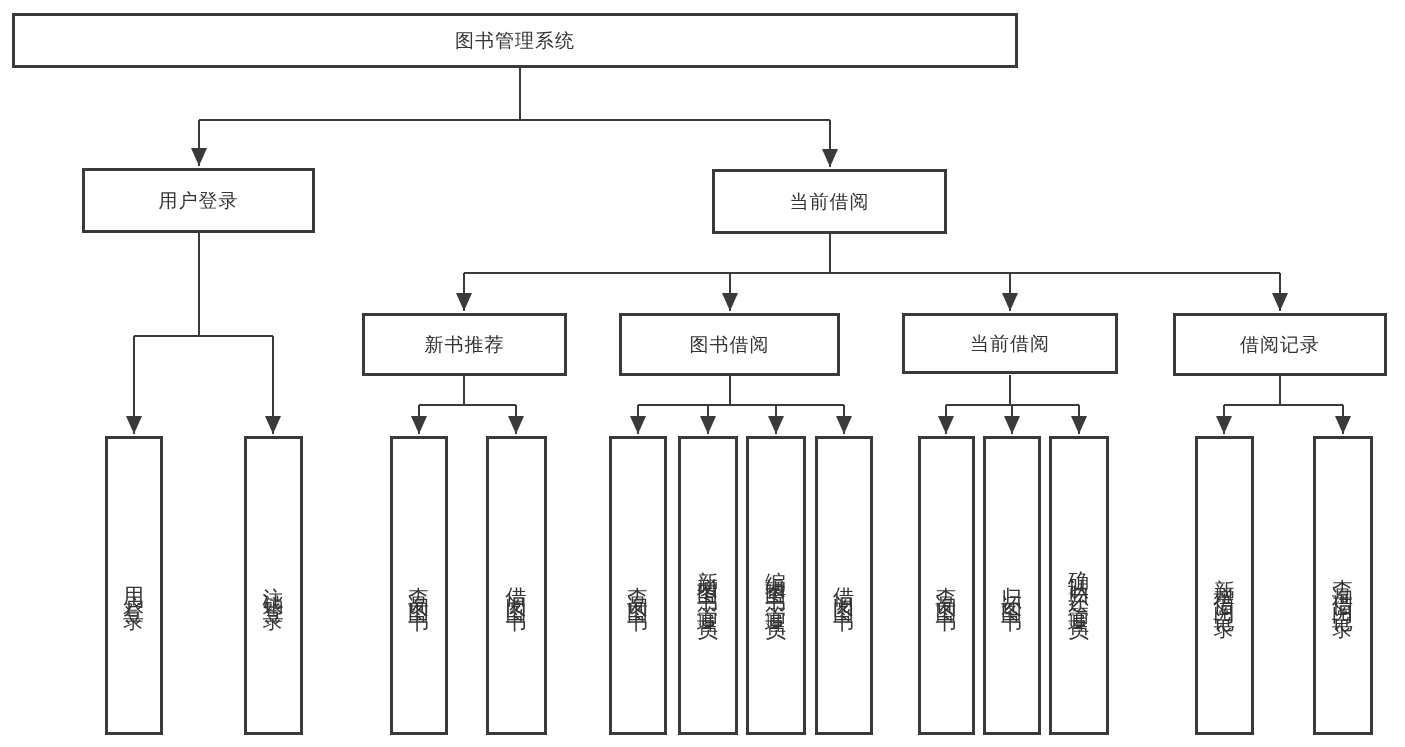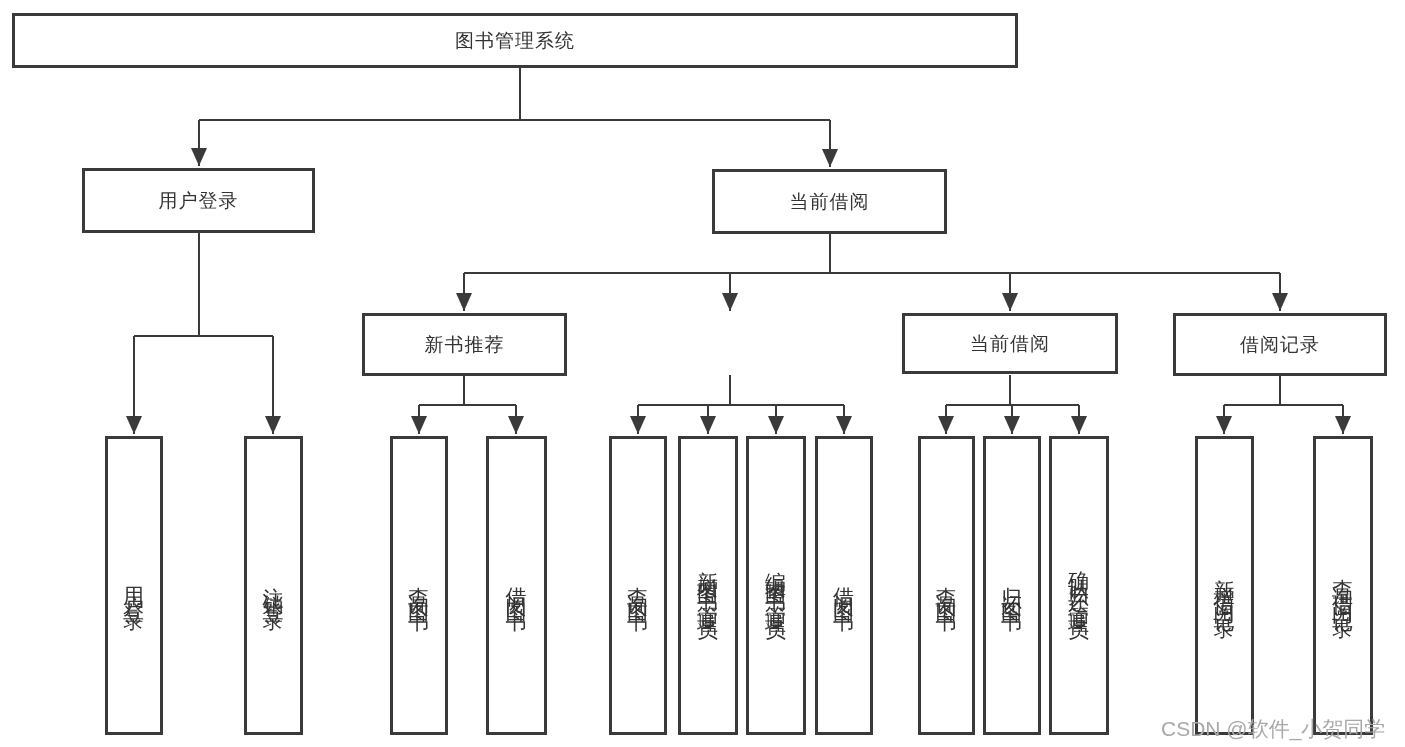--- a/index.html
+++ b/index.html
@@ -104,6 +104,9 @@
   <div class="node h" style="left:362px;top:313px;width:205px;height:63px">
     <span>新书推荐</span>
   </div>
+  <div class="node h" style="left:619px;top:313px;width:221px;height:63px">
+    <span>图书借阅</span>
+  </div>
   <div class="node h" style="left:902px;top:313px;width:216px;height:61px">
     <span>当前借阅</span>
   </div>

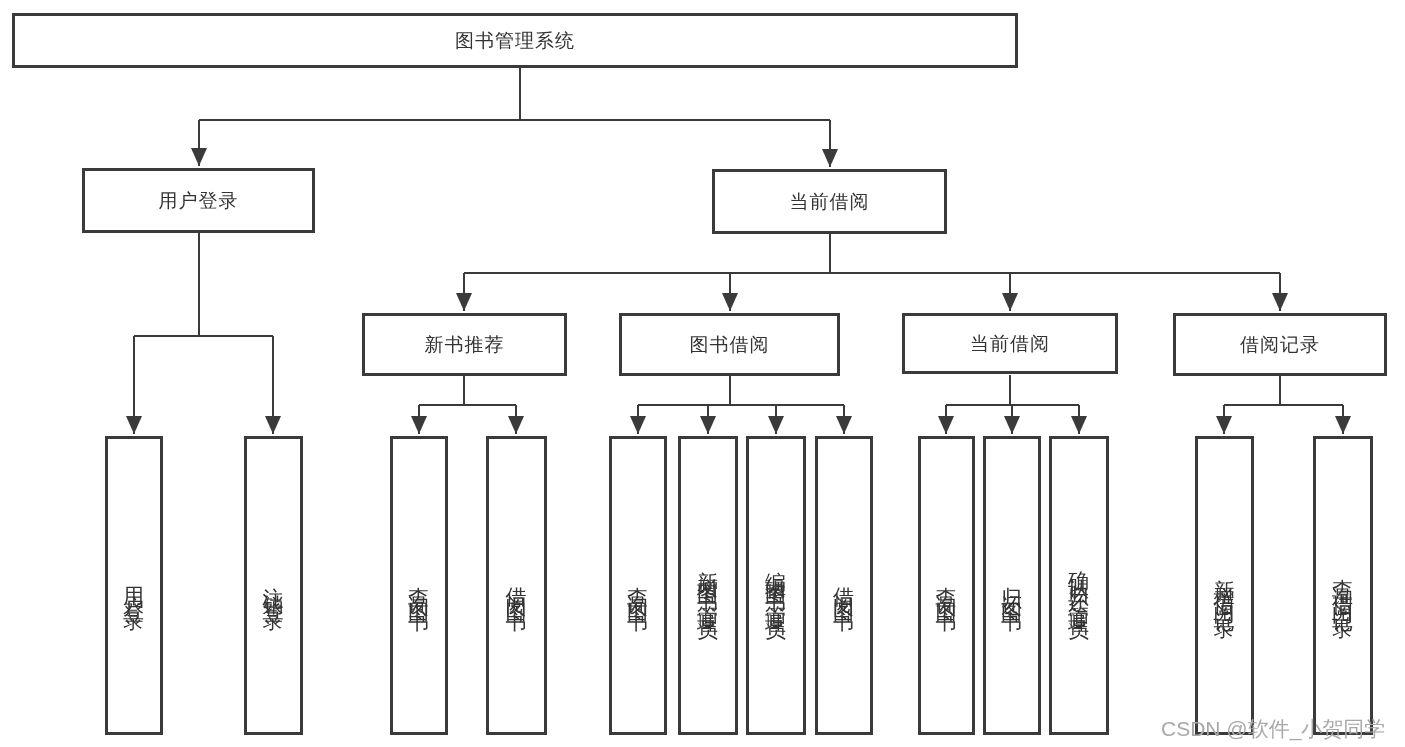--- a/index.html
+++ b/index.html
@@ -158,7 +158,6 @@
     <span>查询借阅记录</span>
   </div>
 
-  <div class="watermark">CSDN @软件_小贺同学</div>
 
 </div>
 

